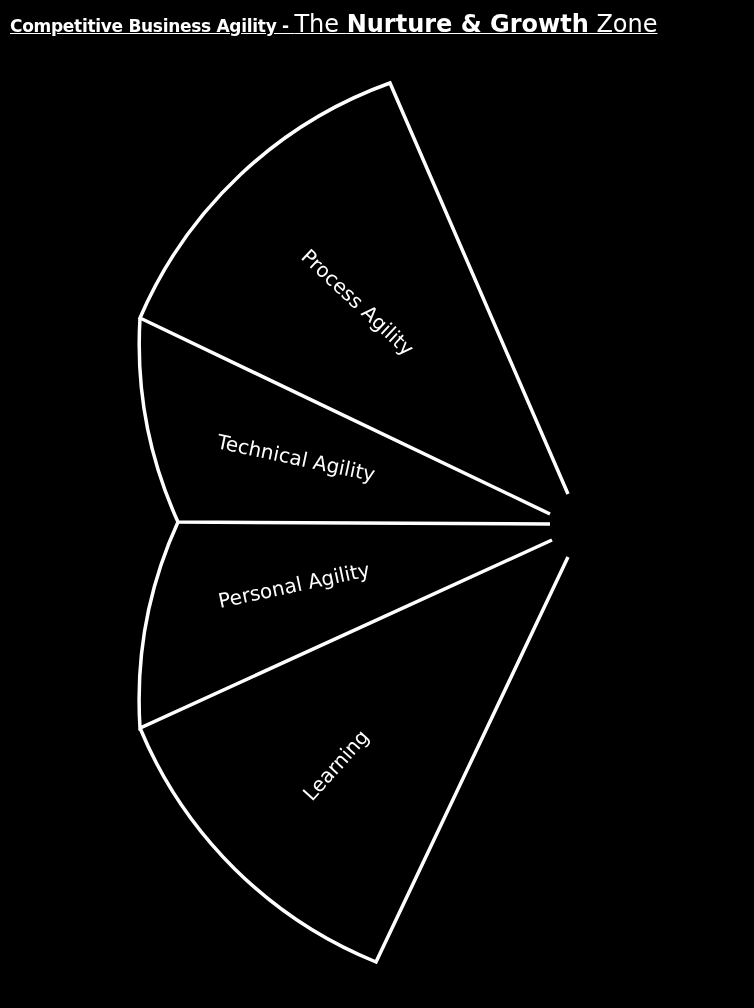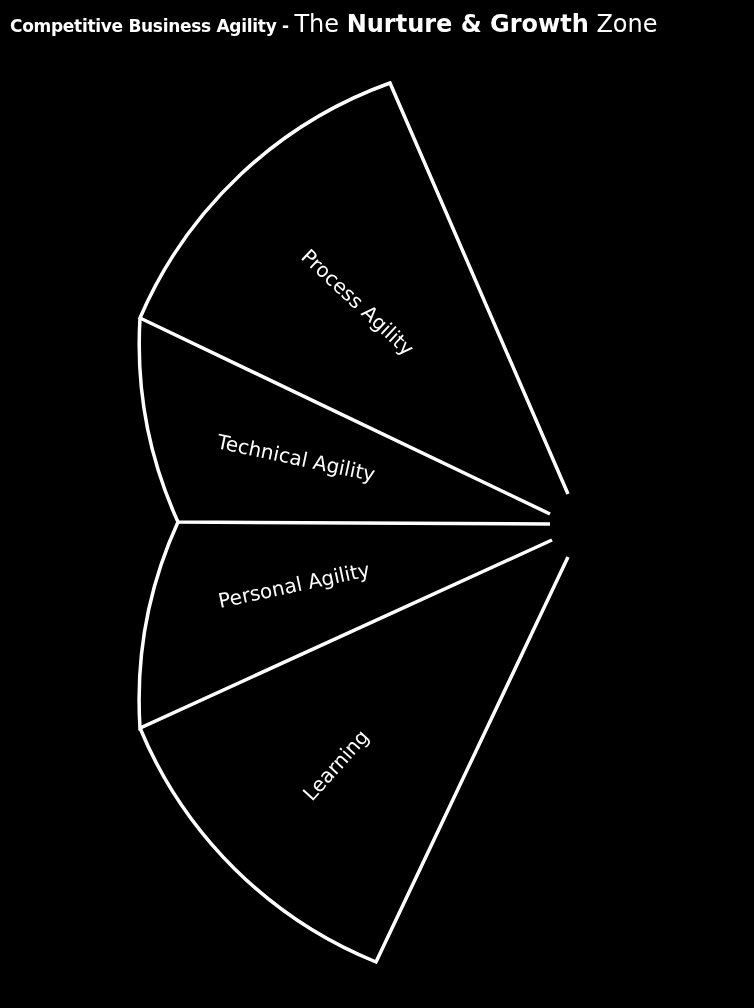--- a/index.html
+++ b/index.html
@@ -4,7 +4,7 @@
 <style>
   html, body { margin: 0; padding: 0; background: #000; }
   body { width: 754px; height: 1008px; position: relative; overflow: hidden; font-family: "DejaVu Sans", sans-serif; }
-  .title { position: absolute; left: 10px; top: 10px; color: #fff; white-space: nowrap; }
+  .title { position: absolute; left: 10px; top: 10px; color: #fff; white-space: nowrap; text-decoration: underline; }
   .title .small { font-size: 17px; font-weight: bold; letter-spacing: -0.3px; }
   .title .big { font-size: 24px; }
   .title .big b { font-weight: bold; }

